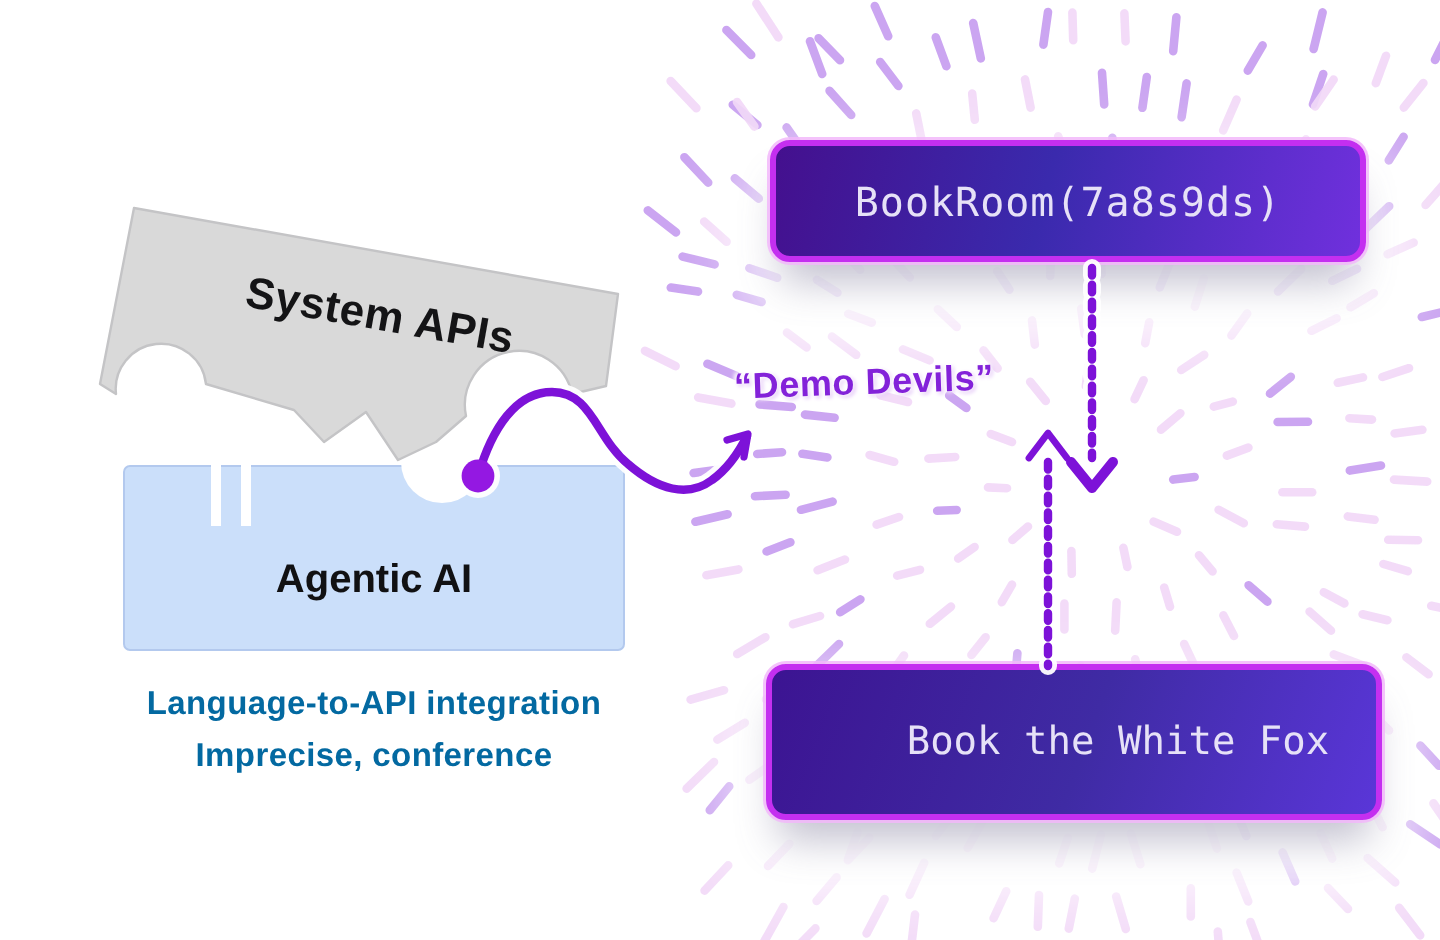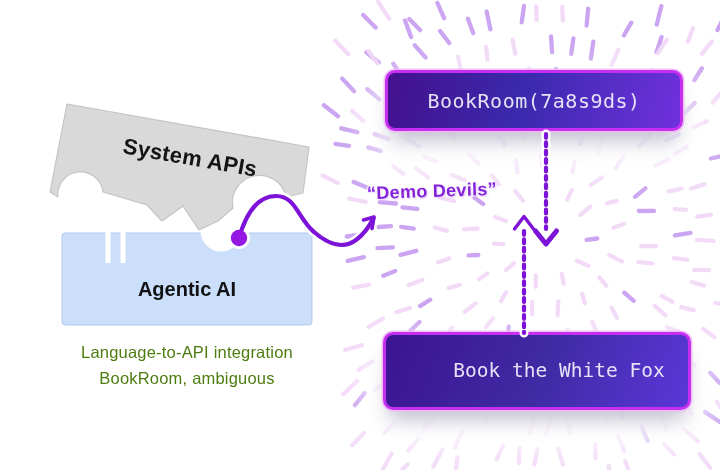--- a/index.html
+++ b/index.html
@@ -14,7 +14,7 @@
 
   .caption{
     position:absolute;left:12px;top:339px;width:350px;z-index:2;
-    text-align:center;color:#4d7c0f;font-size:16.5px;font-weight:400;
+    text-align:center;color:#0369a1;font-size:16.5px;font-weight:700;
     line-height:26px;letter-spacing:.2px;
   }
 

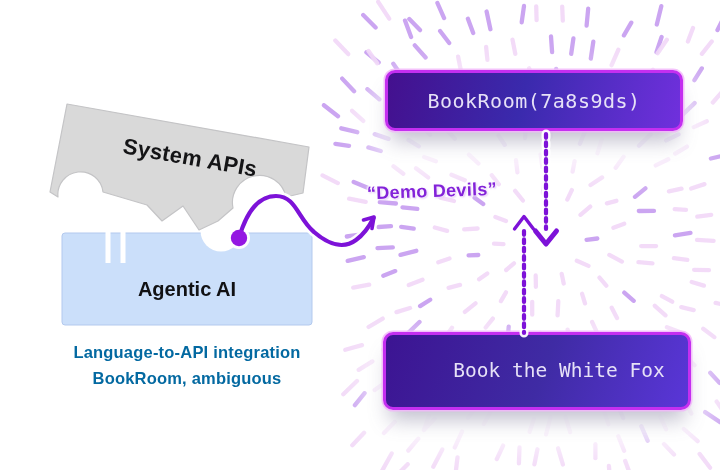--- a/index.html
+++ b/index.html
@@ -302,7 +302,7 @@
 
   <div class="caption">
     <div>Language-to-API integration</div>
-    <div>BookRoom, ambiguous</div>
+    <div>Imprecise, conference</div>
   </div>
 
   <div id="api-call-box" class="neon-box">

